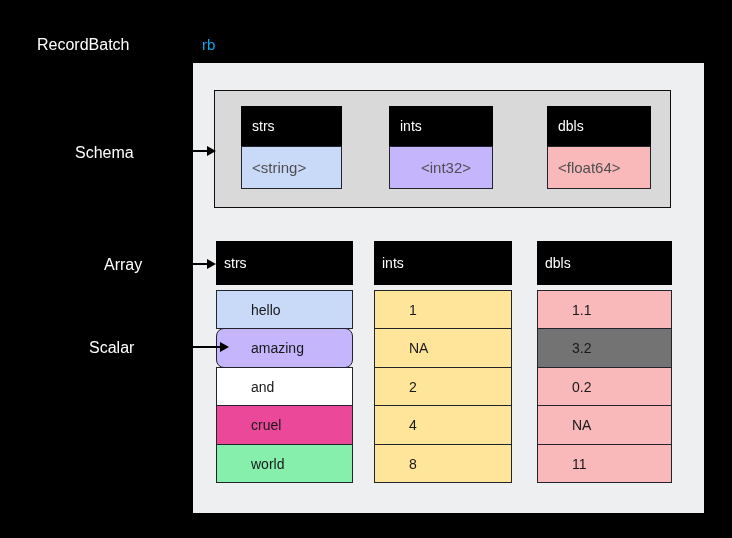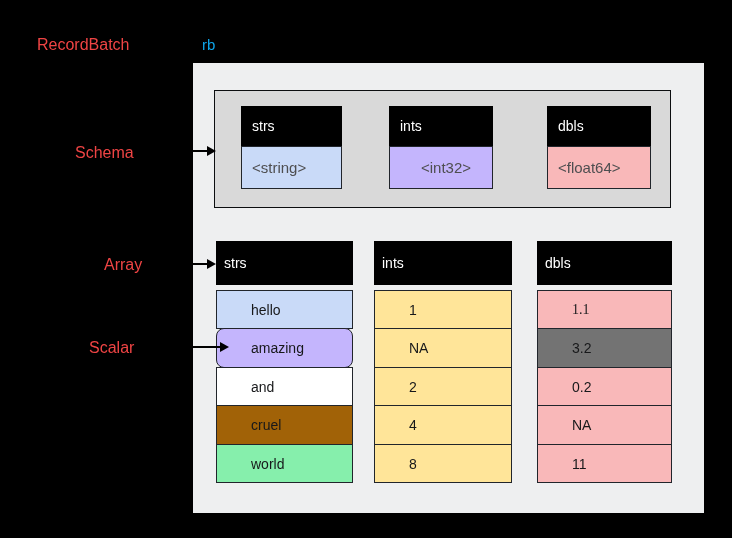--- a/index.html
+++ b/index.html
@@ -15,7 +15,7 @@
   
   .side-label {
     position: absolute;
-    color: #ef4444;
+    color: #ffffff;
     font-size: 16px;
     line-height: 19px;
     white-space: nowrap;

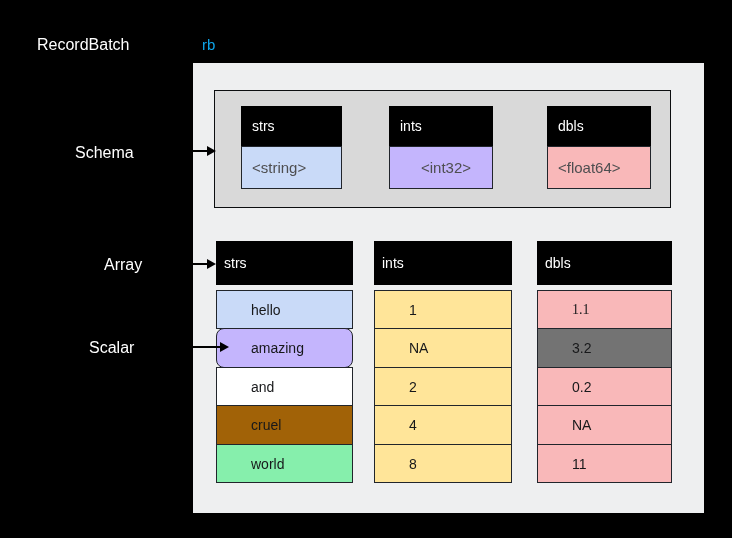--- a/index.html
+++ b/index.html
@@ -168,7 +168,7 @@
   <div class="col col-dbls">
     <div class="col-header">dbls</div>
     <div class="col-cells">
-      <div class="cell" style="background-color: rgb(249, 184, 185); font-family: Liberation Serif, serif;">1.1</div>
+      <div class="cell" style="background-color: rgb(249, 184, 185);">1.1</div>
       <div class="cell" style="background-color: #737373;">3.2</div>
       <div class="cell" style="background-color: rgb(249, 184, 185);">0.2</div>
       <div class="cell" style="background-color: rgb(249, 184, 185);">NA</div>

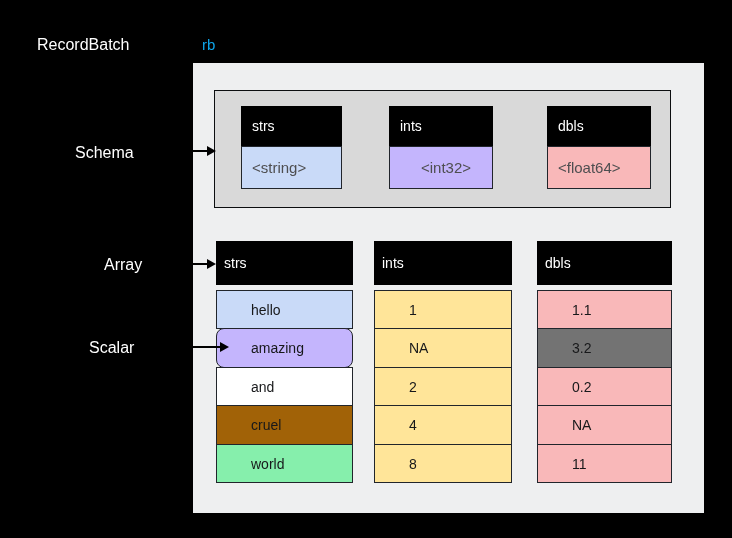--- a/index.html
+++ b/index.html
@@ -151,7 +151,7 @@
       <div class="cell" style="background-color: rgb(201, 218, 248);">hello</div>
       <div class="cell" style="background-color: #c4b5fd; border-radius: 8px;">amazing</div>
       <div class="cell" style="background-color: #ffffff;">and</div>
-      <div class="cell" style="background-color: #a16207;">cruel</div>
+      <div class="cell" style="background-color: #ec4899;">cruel</div>
       <div class="cell" style="background-color: #86efac;">world</div>
     </div>
   </div>

